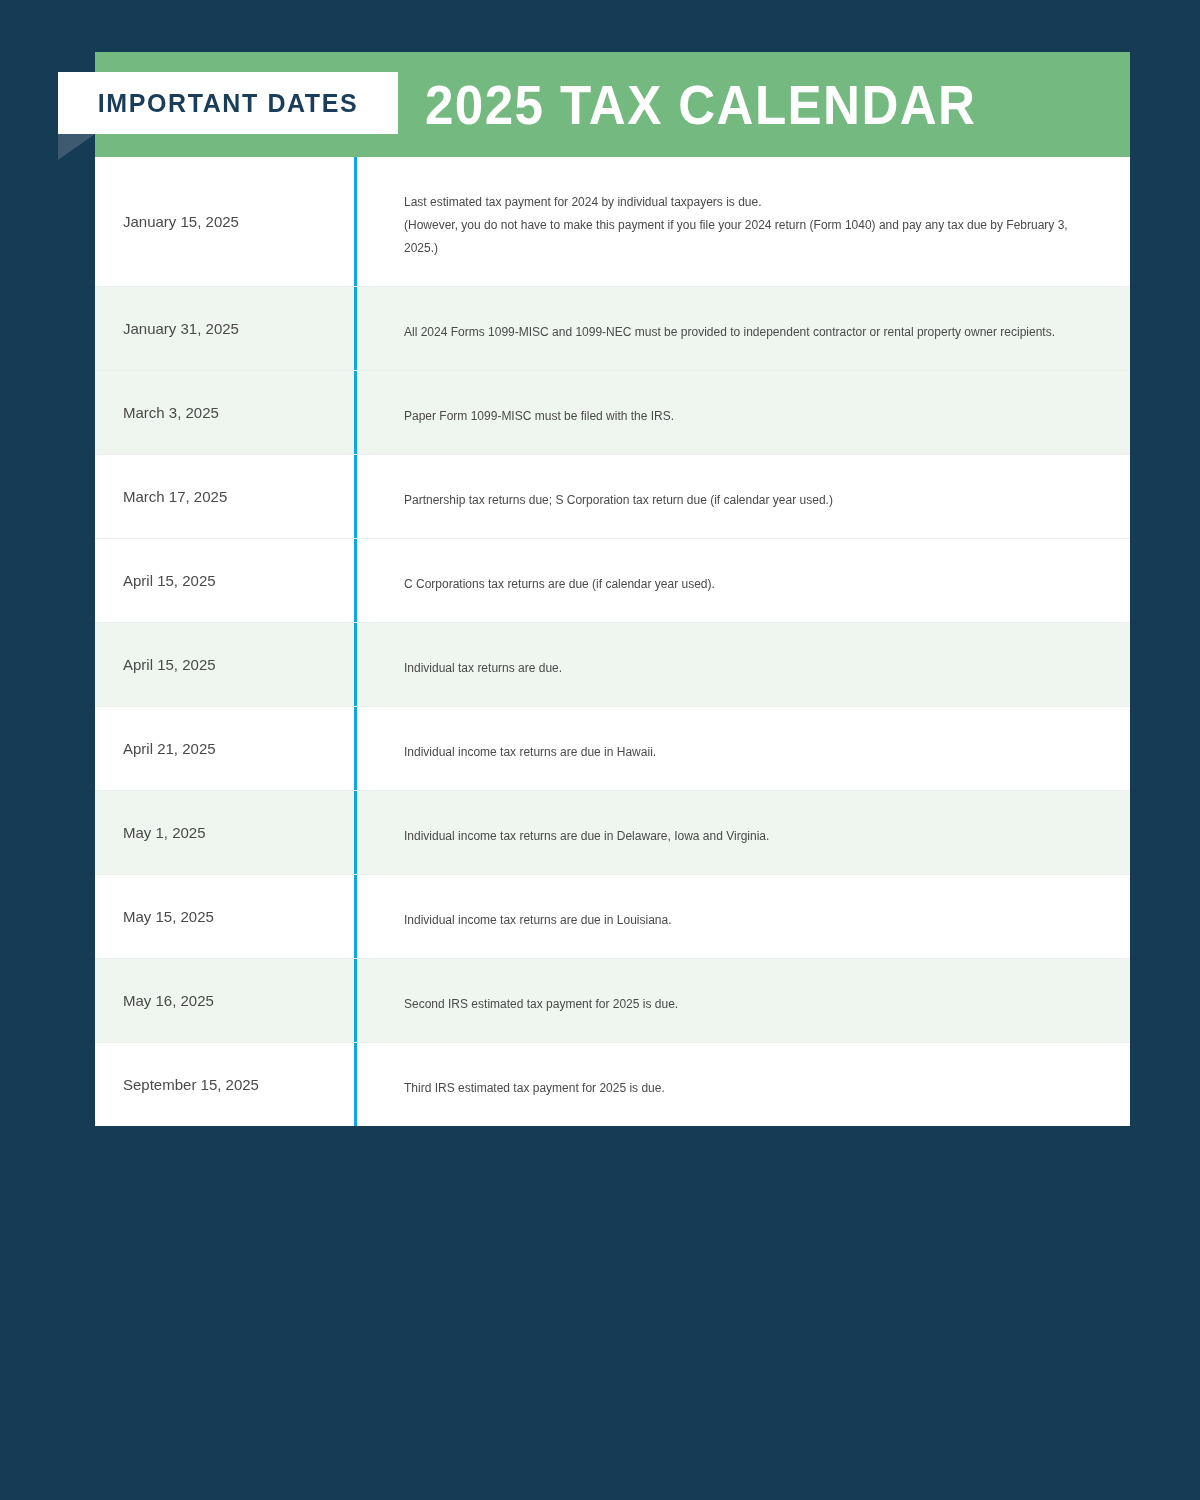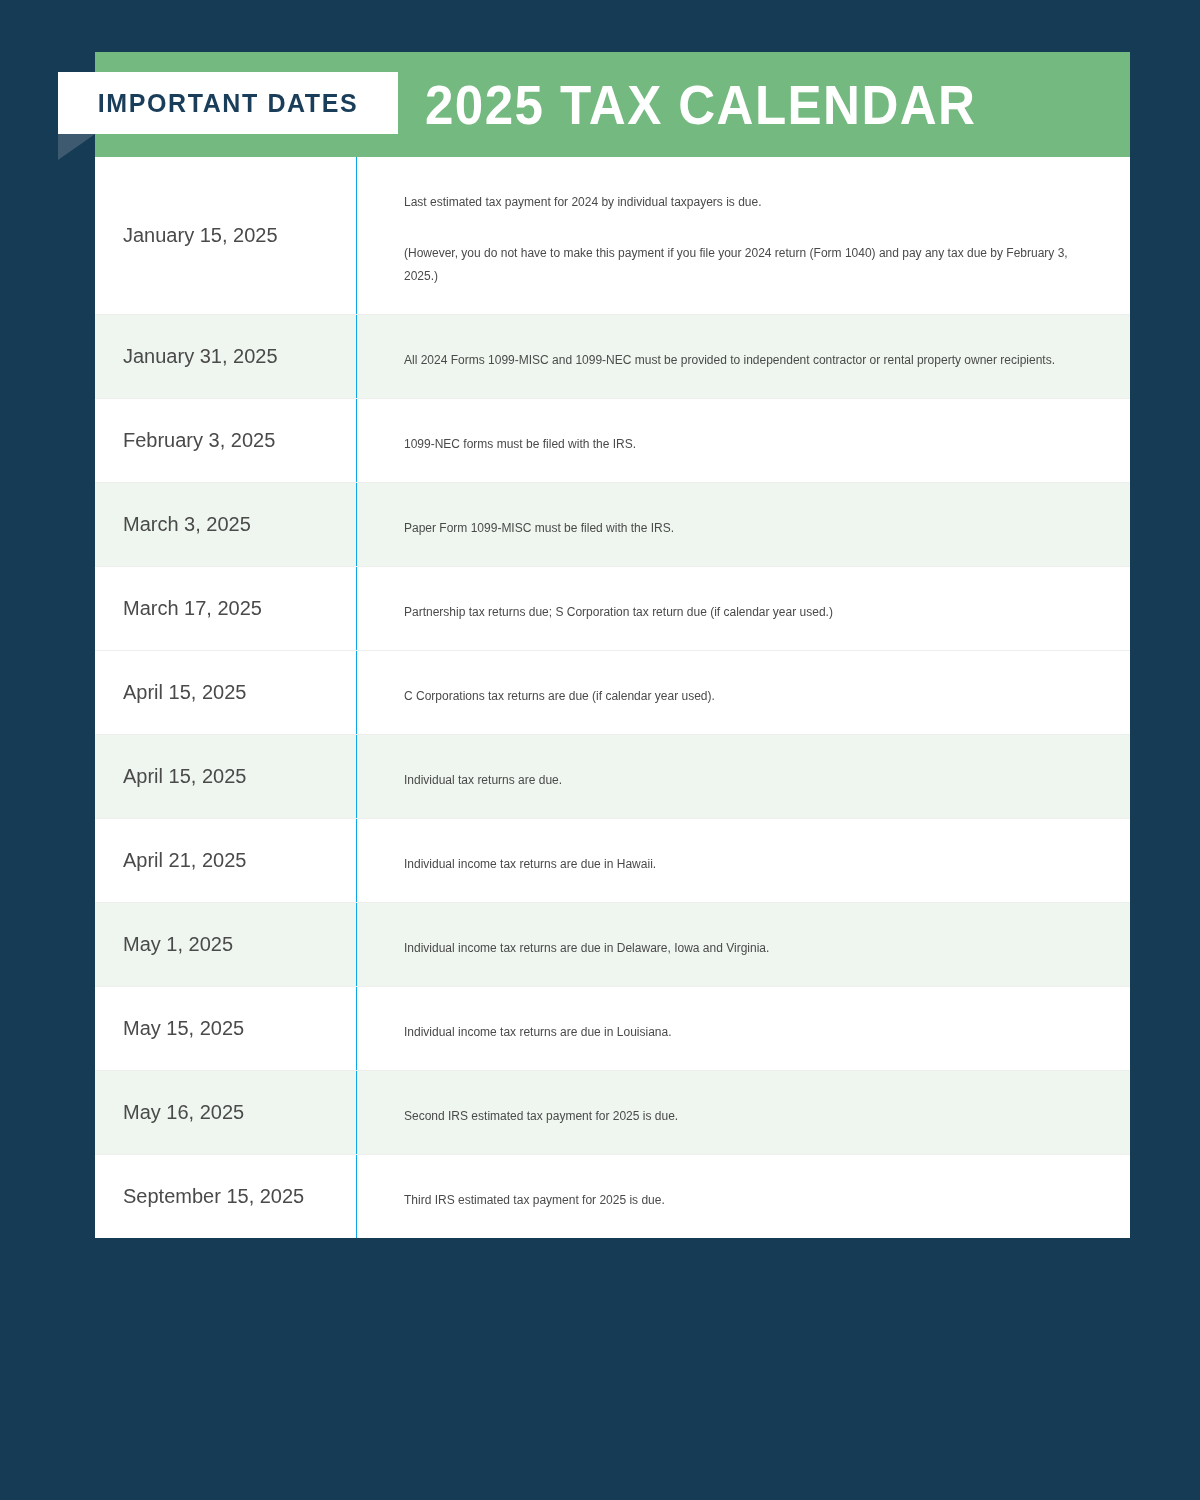--- a/index.html
+++ b/index.html
@@ -109,9 +109,9 @@
     padding: 0 18px 0 28px;
     display: flex;
     align-items: center;
-    border-right: 1px solid #0ea5e9;
+    border-right: 3px solid #0ea5e9;
     color: #4A4A4A;
-    font-size: 20px;
+    font-size: 15px;
     line-height: 1.45;
   }
 

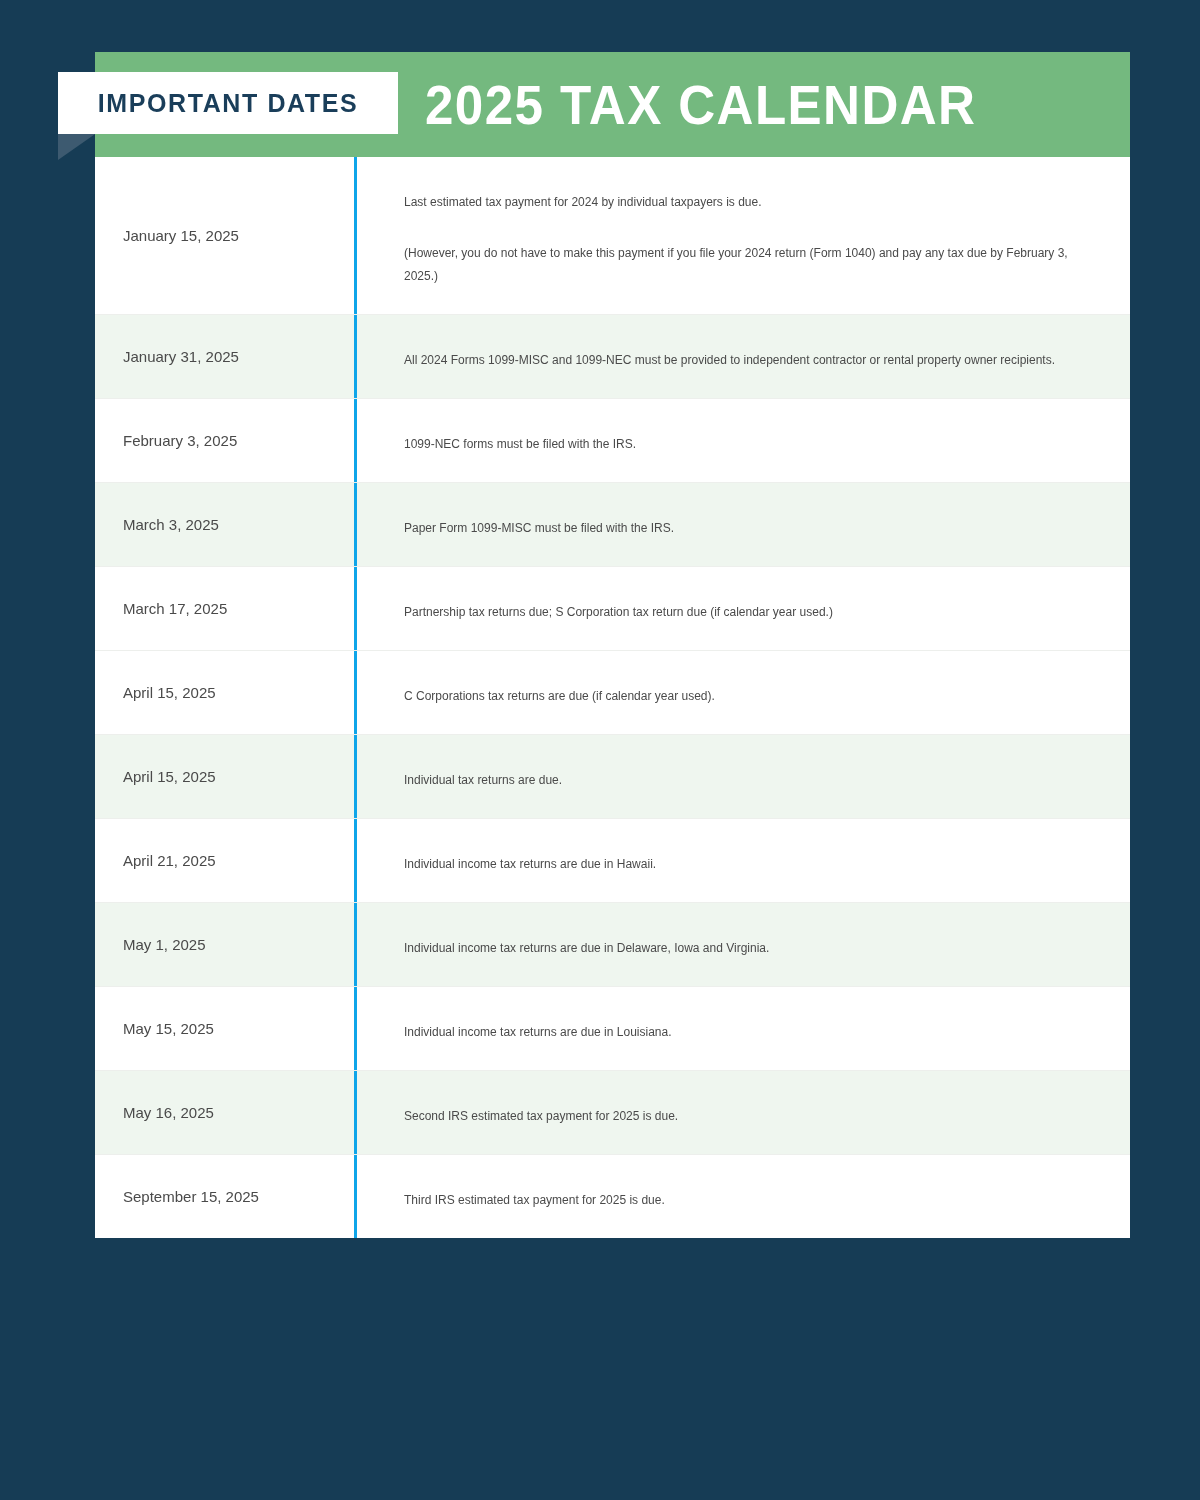--- a/index.html
+++ b/index.html
@@ -131,7 +131,6 @@
     margin: 0;
   }
   .cell-desc p + p {
-    margin-top: 28px;
   }
 </style>
 </head>

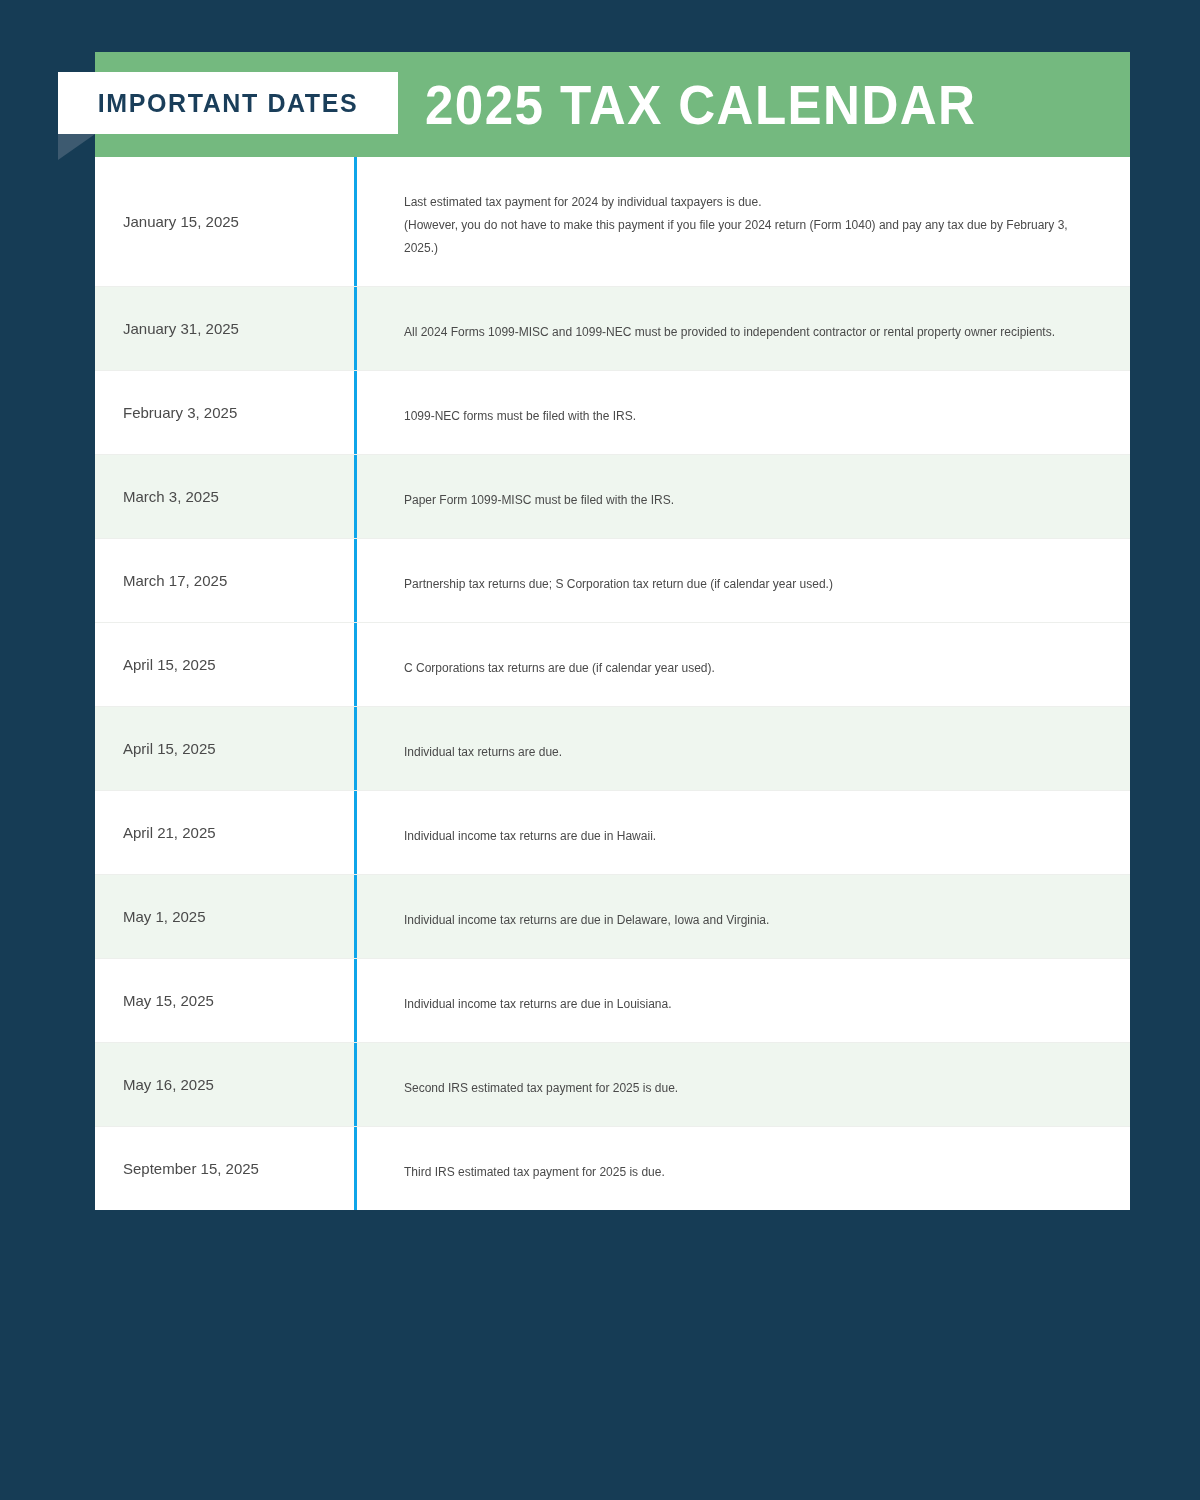--- a/index.html
+++ b/index.html
@@ -162,12 +162,6 @@
           <p>All 2024 Forms 1099-MISC and 1099-NEC must be provided to independent contractor or rental property owner recipients.</p>
         </div>
       </div>
-      <div class="row">
-        <div class="cell-date">February 3, 2025</div>
-        <div class="cell-desc">
-          <p>1099-NEC forms must be filed with the IRS.</p>
-        </div>
-      </div>
       <div class="row striped">
         <div class="cell-date">March 3, 2025</div>
         <div class="cell-desc">

